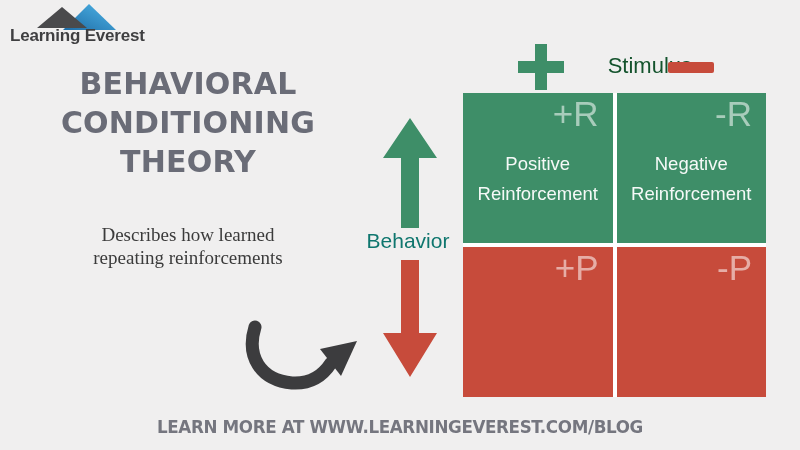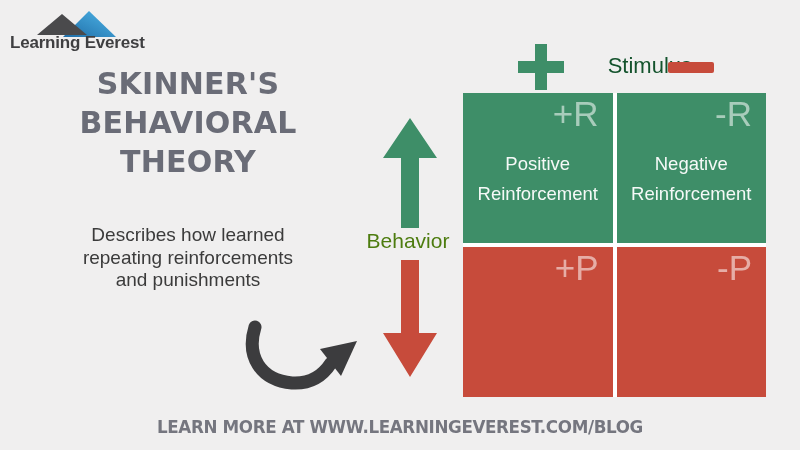--- a/index.html
+++ b/index.html
@@ -10,7 +10,7 @@
   }
 
   
-  .logo { position:absolute; left:10px; top:7px; width:150px; height:48px; }
+  .logo { position:absolute; left:10px; top:0; width:150px; height:48px; }
   .logo-mountains { position:absolute; left:25px; top:1px; }
   .logo-text {
     position:absolute; left:0; top:26px; width:150px;

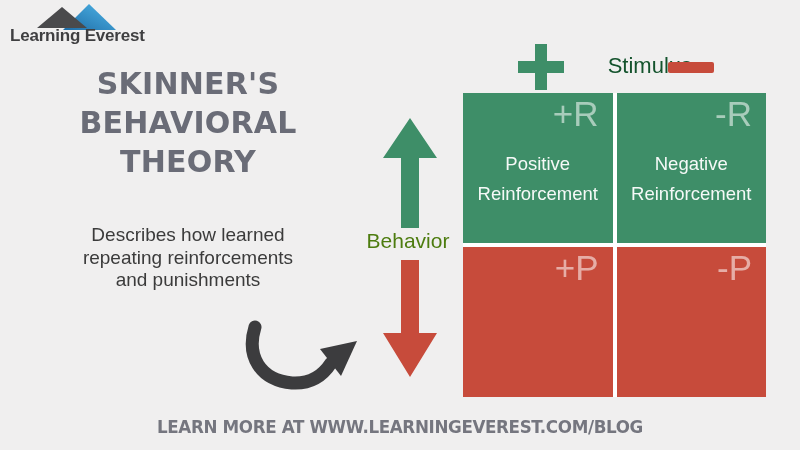--- a/index.html
+++ b/index.html
@@ -102,7 +102,6 @@
   </div>
 
   <h1 class="title">
-    <span>SKINNER'S</span>
     <span>BEHAVIORAL</span>
     <span>THEORY</span>
   </h1>

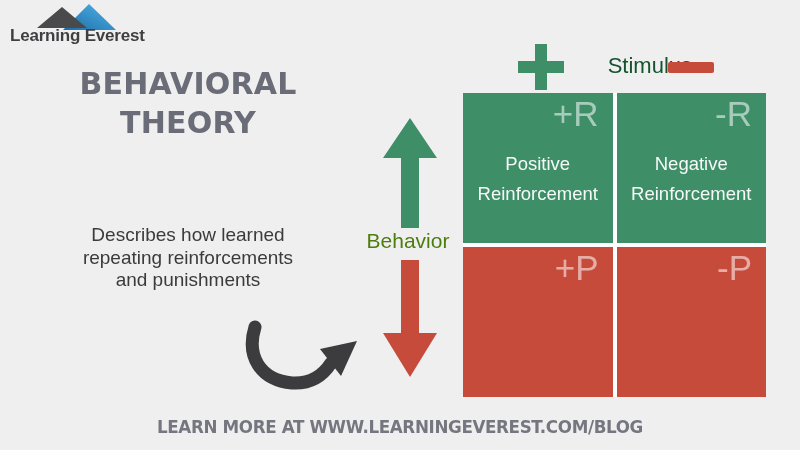--- a/index.html
+++ b/index.html
@@ -103,6 +103,7 @@
 
   <h1 class="title">
     <span>BEHAVIORAL</span>
+    <span>CONDITIONING</span>
     <span>THEORY</span>
   </h1>
   <p class="desc">

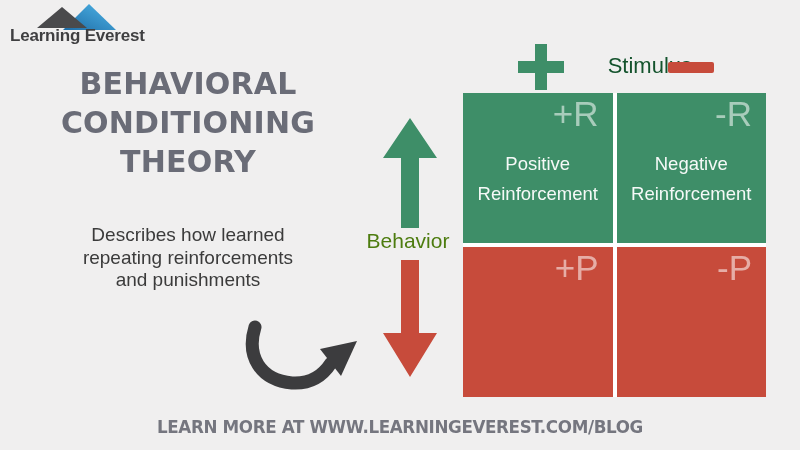--- a/index.html
+++ b/index.html
@@ -28,7 +28,7 @@
   .title span { display:block; }
   .desc {
     position:absolute; left:38px; top:224px; width:300px; margin:0;
-    text-align:center; font-size:19px; line-height:22.5px; color:#3B3B3B;
+    text-align:center; font-size:19px; line-height:22.5px; color:#3B3B3B;font-family:Liberation Serif, serif;
   }
   .desc span { display:block; }
 

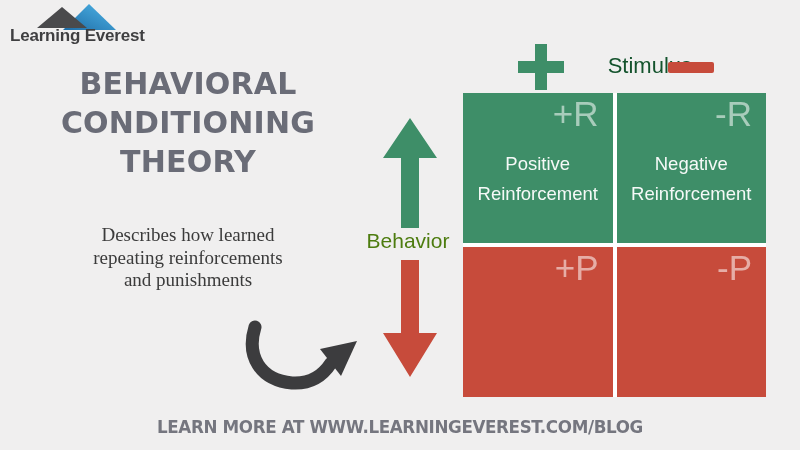--- a/index.html
+++ b/index.html
@@ -40,7 +40,7 @@
   .down-arrow { position:absolute; left:383px; top:260px; }
   .behavior-label {
     position:absolute; left:355px; top:229px; width:106px;
-    text-align:center; font-size:21px; color:#4d7c0f;
+    text-align:center; font-size:21px; color:#0f766e;
   }
 
   

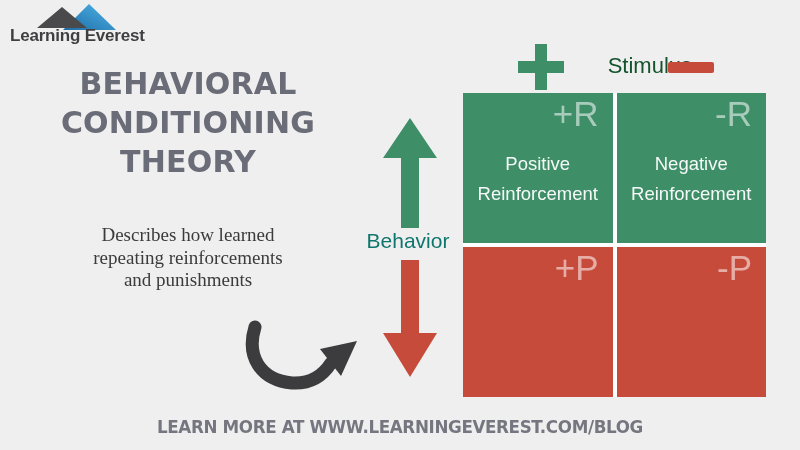--- a/index.html
+++ b/index.html
@@ -109,7 +109,6 @@
   <p class="desc">
     <span>Describes how learned</span>
     <span>repeating reinforcements</span>
-    <span>and punishments</span>
   </p>
 
   <svg class="curved-arrow" width="132" height="94" viewBox="0 0 132 94">

